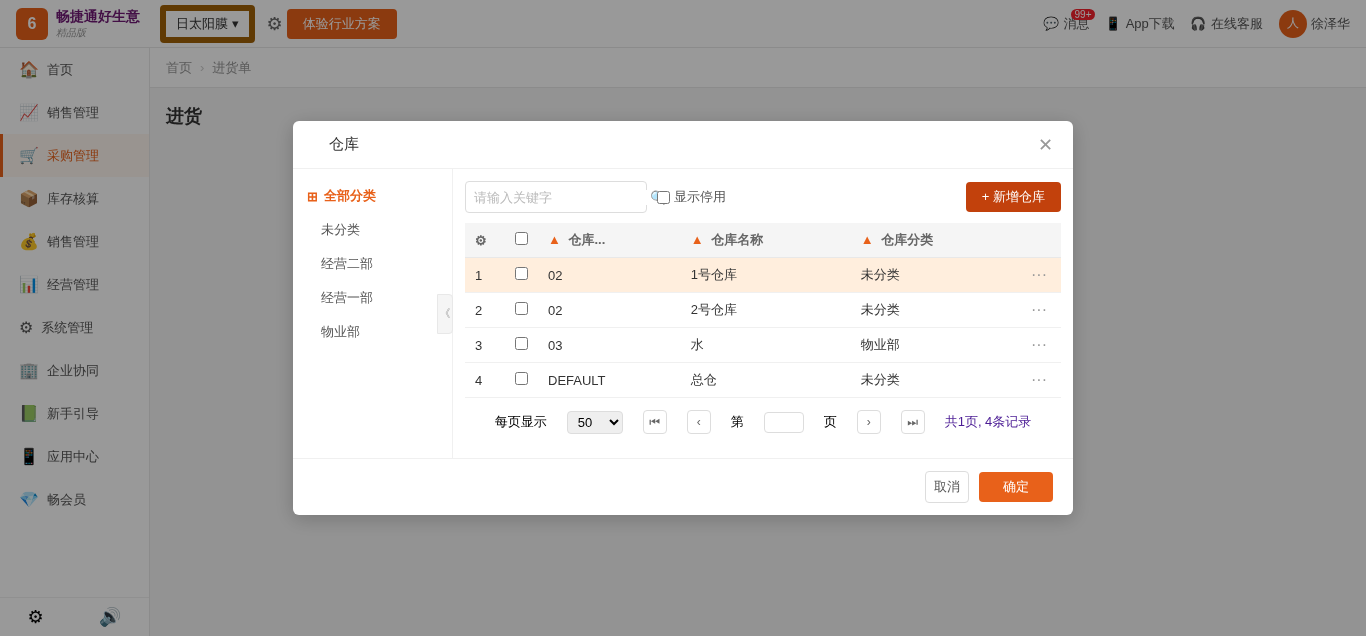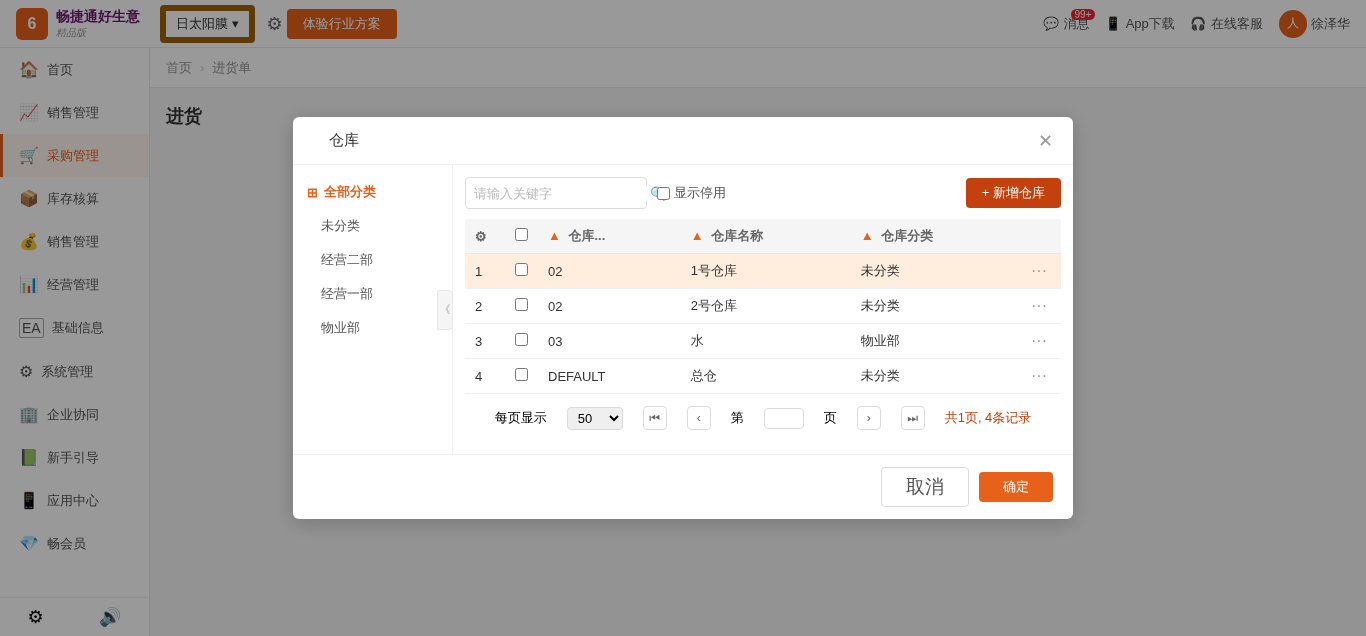--- a/index.html
+++ b/index.html
@@ -281,10 +281,6 @@
     <div class="sidebar-item">
       <span class="icon">📊</span>
       <span>经营管理</span>
-    </div>
-    <div class="sidebar-item">
-      <span class="icon" style="font-size:14px;border:1px solid #aaa;padding:1px 2px;border-radius:2px;">EA</span>
-      <span>基础信息</span>
     </div>
     <div class="sidebar-item">
       <span class="icon">⚙</span>

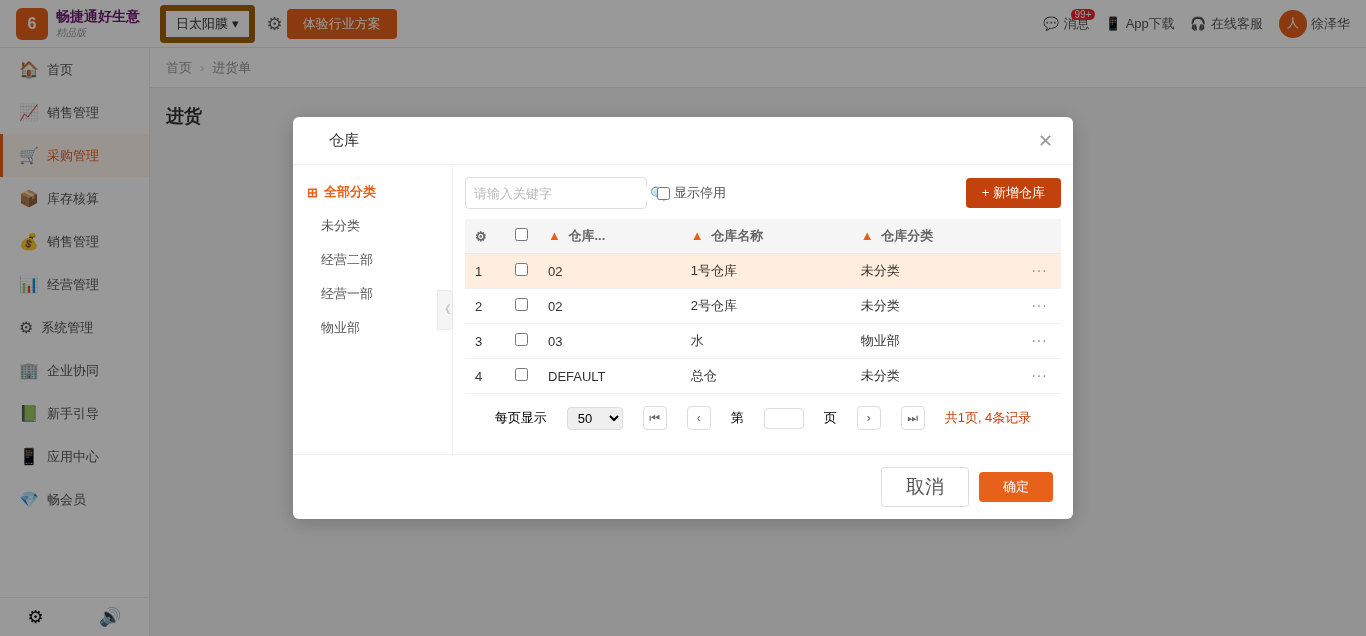--- a/index.html
+++ b/index.html
@@ -190,7 +190,7 @@
       width: 40px; border: 1px solid #ddd; border-radius: 4px;
       text-align: center; padding: 2px 4px; font-size: 13px; outline: none;
     }
-    .page-total { color: #c2410c; font-size: 13px; }
+    .page-total { color: #4c1d95; font-size: 13px; }
 
     
     .dialog-footer {

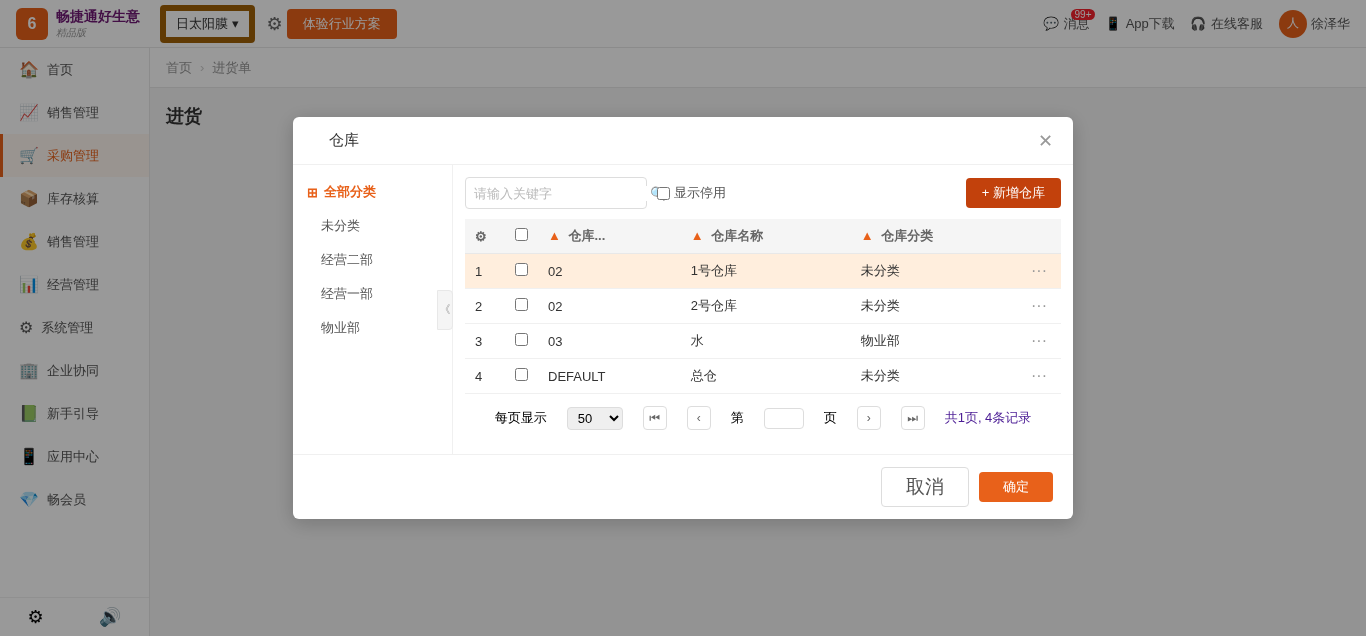--- a/index.html
+++ b/index.html
@@ -198,8 +198,8 @@
       padding: 12px 20px; border-top: 1px solid #f0f0f0; gap: 10px;
     }
     .btn-cancel {
-      padding: 6px 24px; border: 1px solid #ddd; border-radius: 4px;
-      background: #fff; cursor: pointer; color: #555; font-size: 19px;
+      padding: 6px 8px; border: 1px solid #ddd; border-radius: 4px;
+      background: #fff; cursor: pointer; color: #555; font-size: 13px;
     }
     .btn-confirm {
       padding: 6px 24px; border: none; border-radius: 4px;

